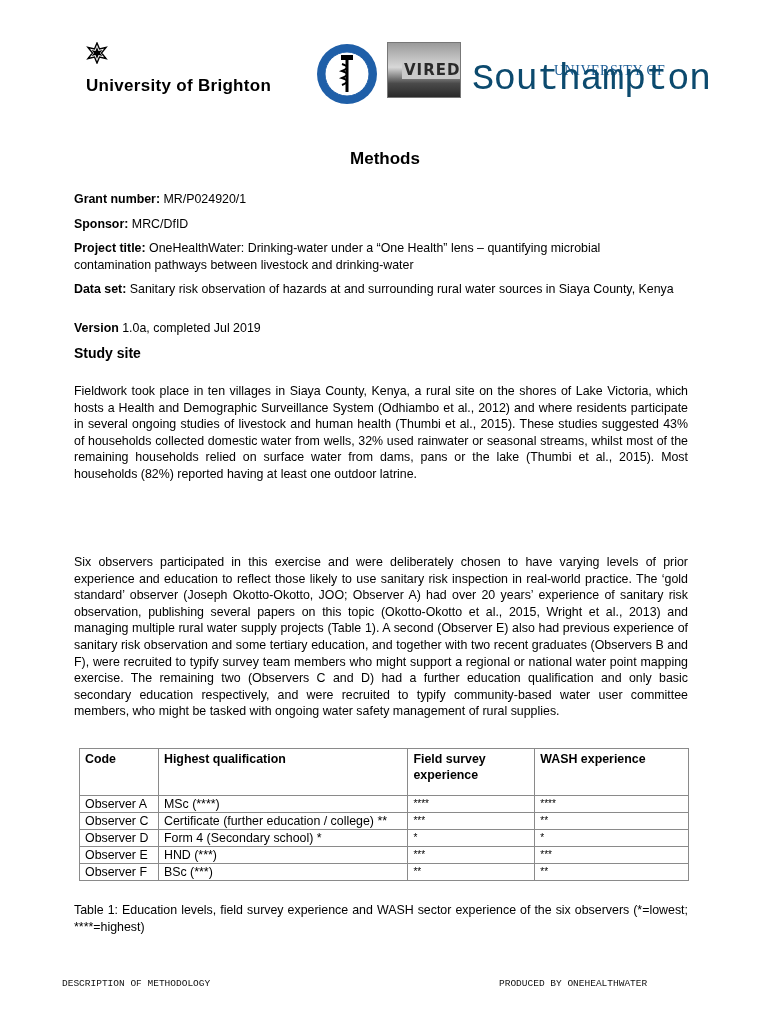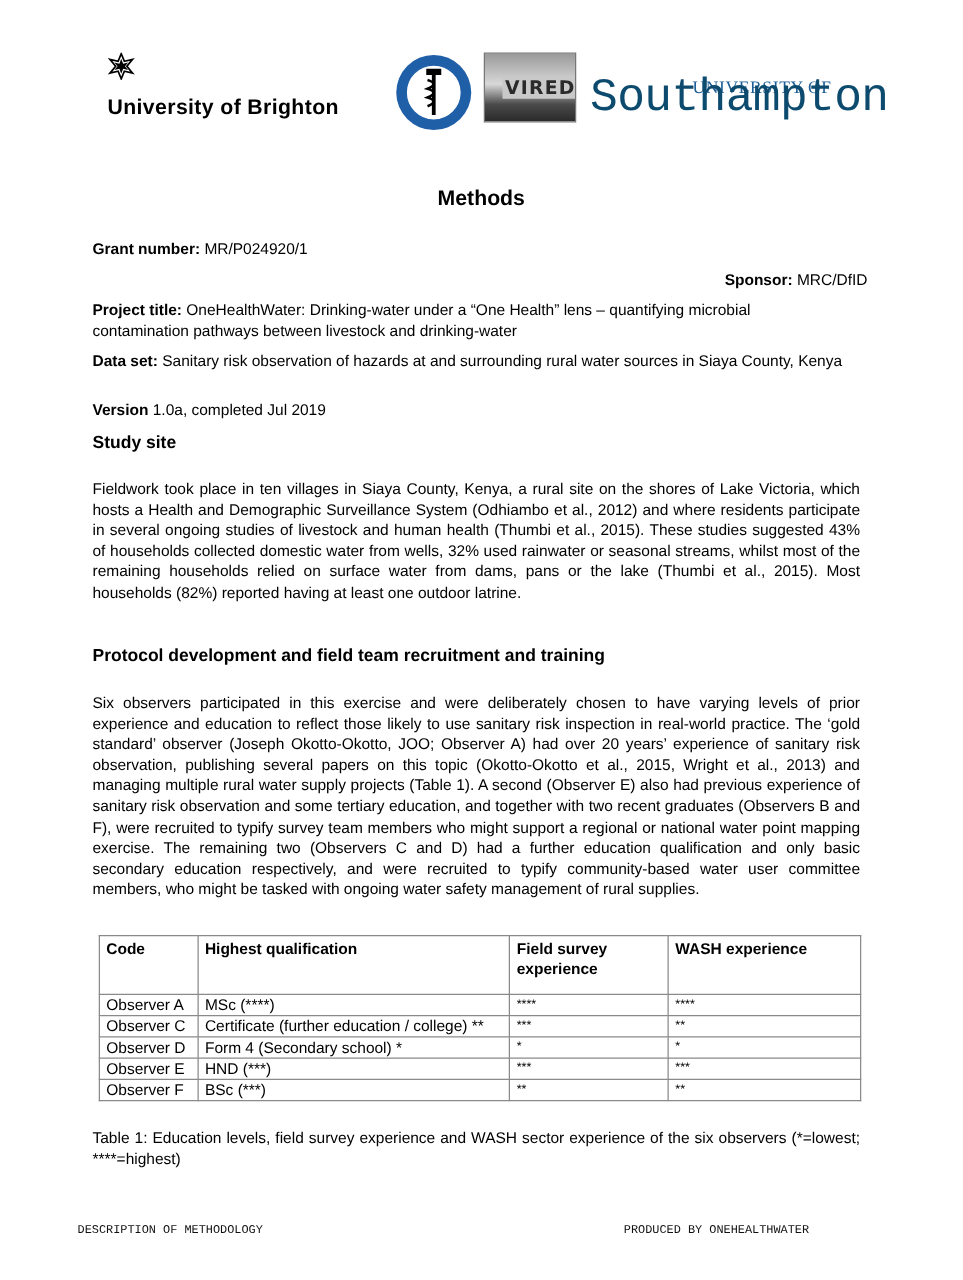--- a/index.html
+++ b/index.html
@@ -88,7 +88,7 @@
   <div class="meta-line body-text" style="top:191px;">
     <b>Grant number:</b><span> MR/P024920/1</span>
   </div>
-  <div class="meta-line body-text" style="top:216px;text-align:right;">
+  <div class="meta-line body-text" style="top:216px;">
     <b>Sponsor:</b><span> MRC/DfID</span>
   </div>
   <div class="meta-line body-text" style="top:240px; width:580px;">

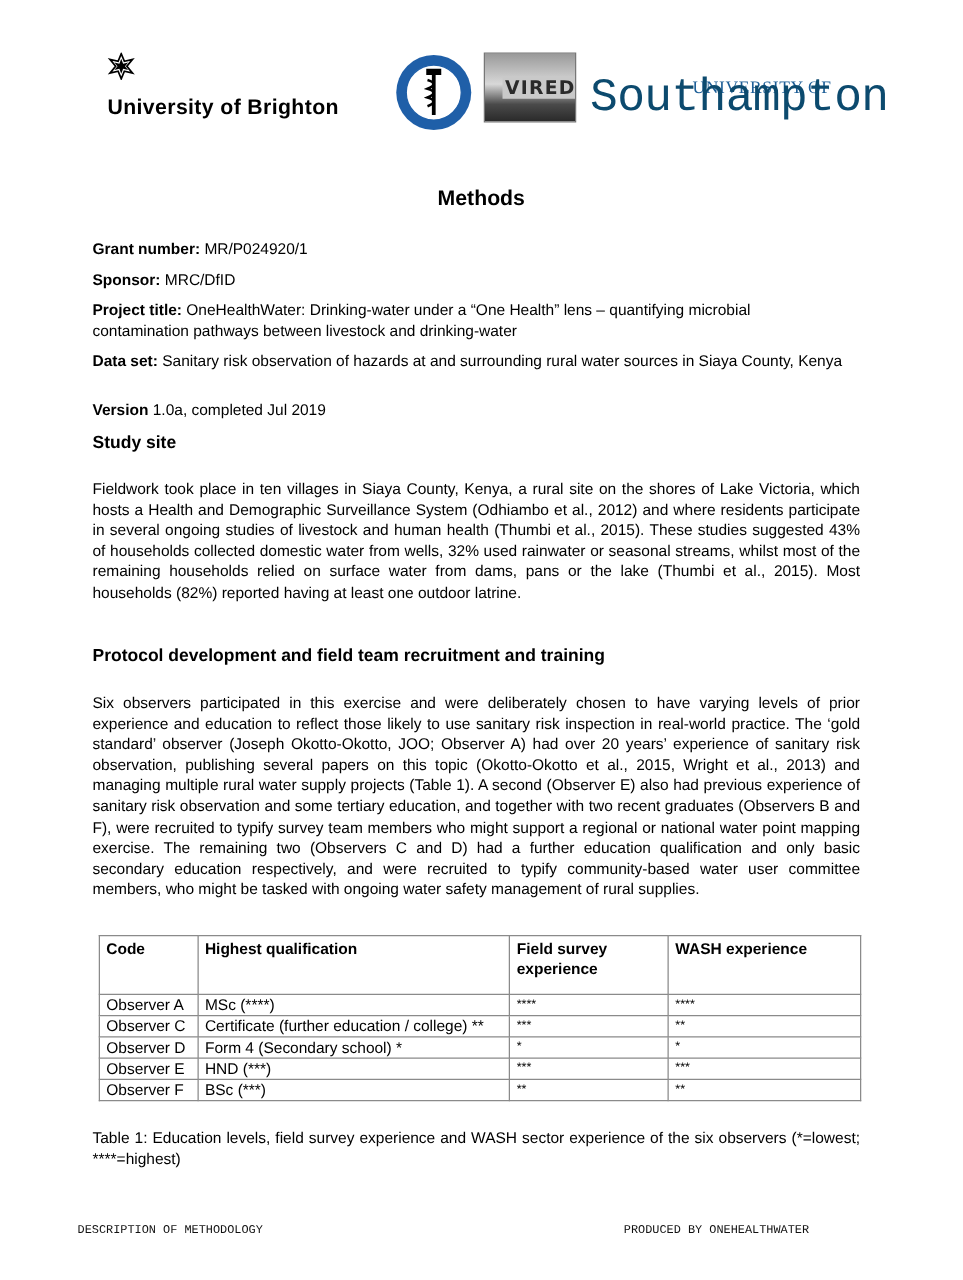--- a/index.html
+++ b/index.html
@@ -104,7 +104,6 @@
   <div class="h2" style="top:345px;">Study site</div>
   <div class="para body-text" style="top:383px;">Fieldwork took place in ten villages in Siaya County, Kenya, a rural site on the shores of Lake Victoria, which hosts a Health and Demographic Surveillance System (Odhiambo et al., 2012) and where residents participate in several ongoing studies of livestock and human health (Thumbi et al., 2015).  These studies suggested 43% of households collected domestic water from wells, 32% used rainwater or seasonal streams, whilst most of the remaining households relied on surface water from dams, pans or the lake (Thumbi et al., 2015). Most households (82%) reported having at least one outdoor latrine.</div>
 
-  <div class="h2" style="top:516px;">Protocol development and field team recruitment and training</div>
   <div class="para body-text" style="top:554px;">Six observers participated in this exercise and were deliberately chosen to have varying levels of prior experience and education to reflect those likely to use sanitary risk inspection in real-world practice. The ‘gold standard’ observer (Joseph Okotto-Okotto, JOO; Observer A) had over 20 years’ experience of sanitary risk observation, publishing several papers on this topic (Okotto-Okotto et al., 2015, Wright et al., 2013) and managing multiple rural water supply projects (Table 1). A second (Observer E) also had previous experience of sanitary risk observation and some tertiary education, and together with two recent graduates (Observers B and F), were recruited to typify survey team members who might support a regional or national water point mapping exercise. The remaining two (Observers C and D) had a further education qualification and only basic secondary education respectively, and were recruited to typify community-based water user committee members, who might be tasked with ongoing water safety management of rural supplies.</div>
 
   <table class="obs">

